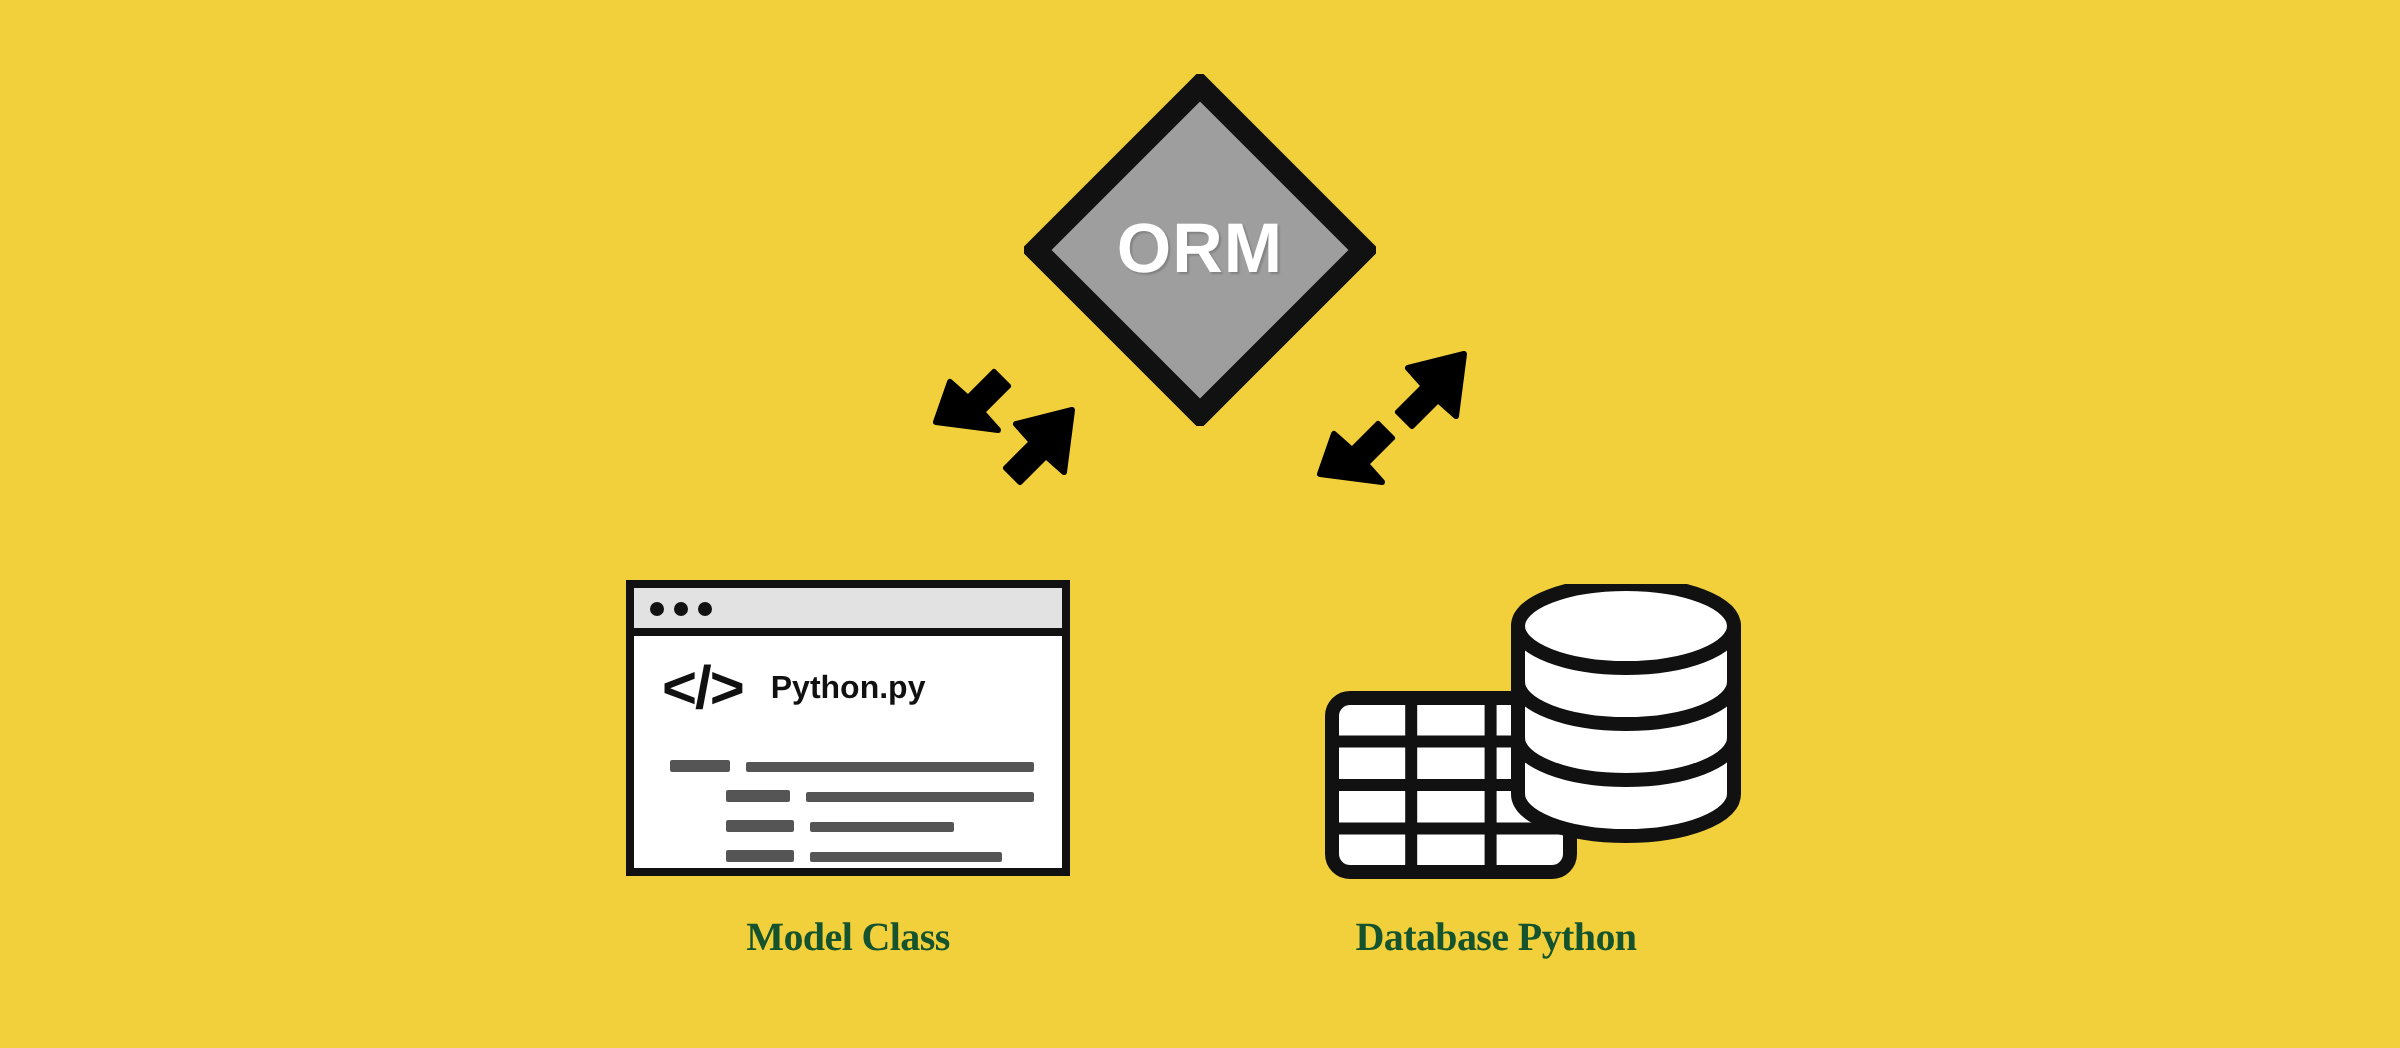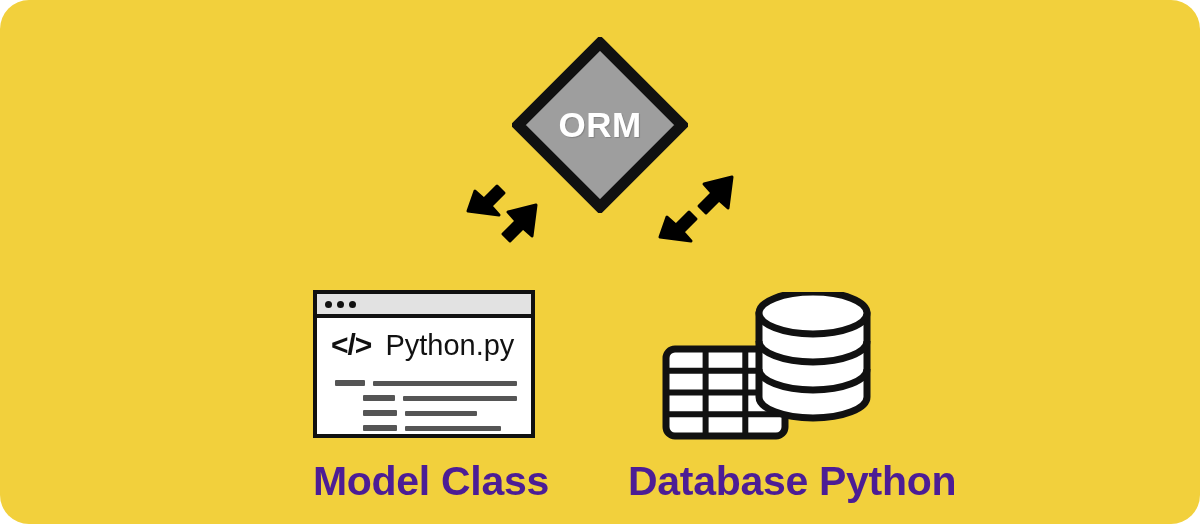--- a/index.html
+++ b/index.html
@@ -17,7 +17,6 @@
     width: 1200px;
     height: 524px;
     background: #F2D03C;
-    border-radius: 29px;
   }
   .abs { position: absolute; }
 

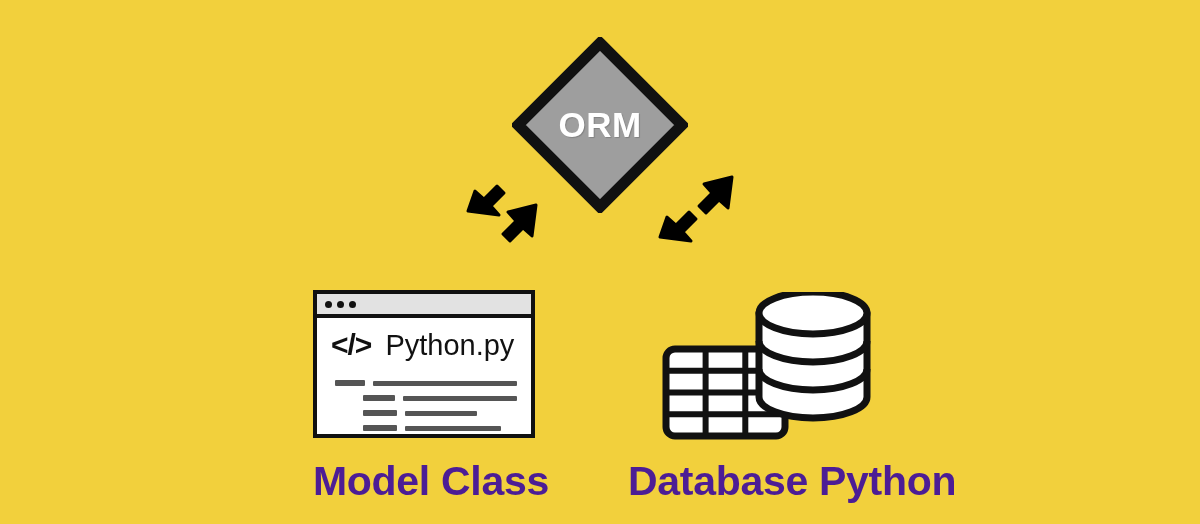--- a/index.html
+++ b/index.html
@@ -91,8 +91,8 @@
     font-family: "Liberation Sans", sans-serif;
   }
   #file-name {
-    font-size: 29px;
-    font-weight: normal;
+    font-size: 16px;
+    font-weight: bold;
     color: #111111;
     line-height: 1;
     font-family: "Liberation Sans", sans-serif;

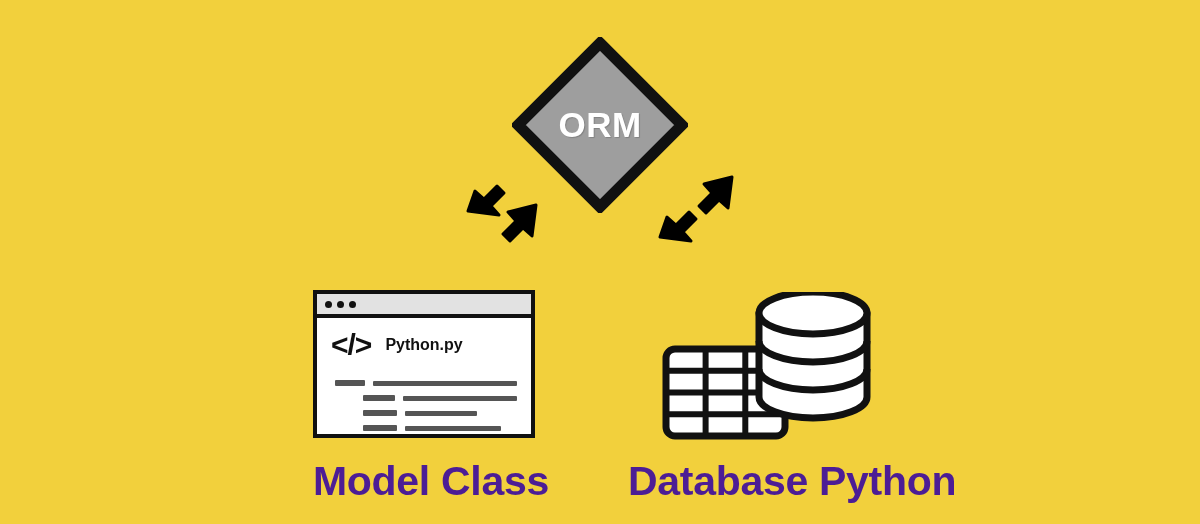--- a/index.html
+++ b/index.html
@@ -125,11 +125,11 @@
 
   
   .caption {
-    font-size: 41px;
-    font-weight: bold;
-    color: #4c1d95;
+    font-size: 20px;
+    font-weight: bold;
+    color: #14532d;
     white-space: nowrap;
-    font-family: Liberation Sans, sans-serif;
+    font-family: Liberation Serif, serif;
     letter-spacing: -0.3px;
   }
   #caption-model    { left: 313px; top: 458px; width: 222px; text-align: center; }

